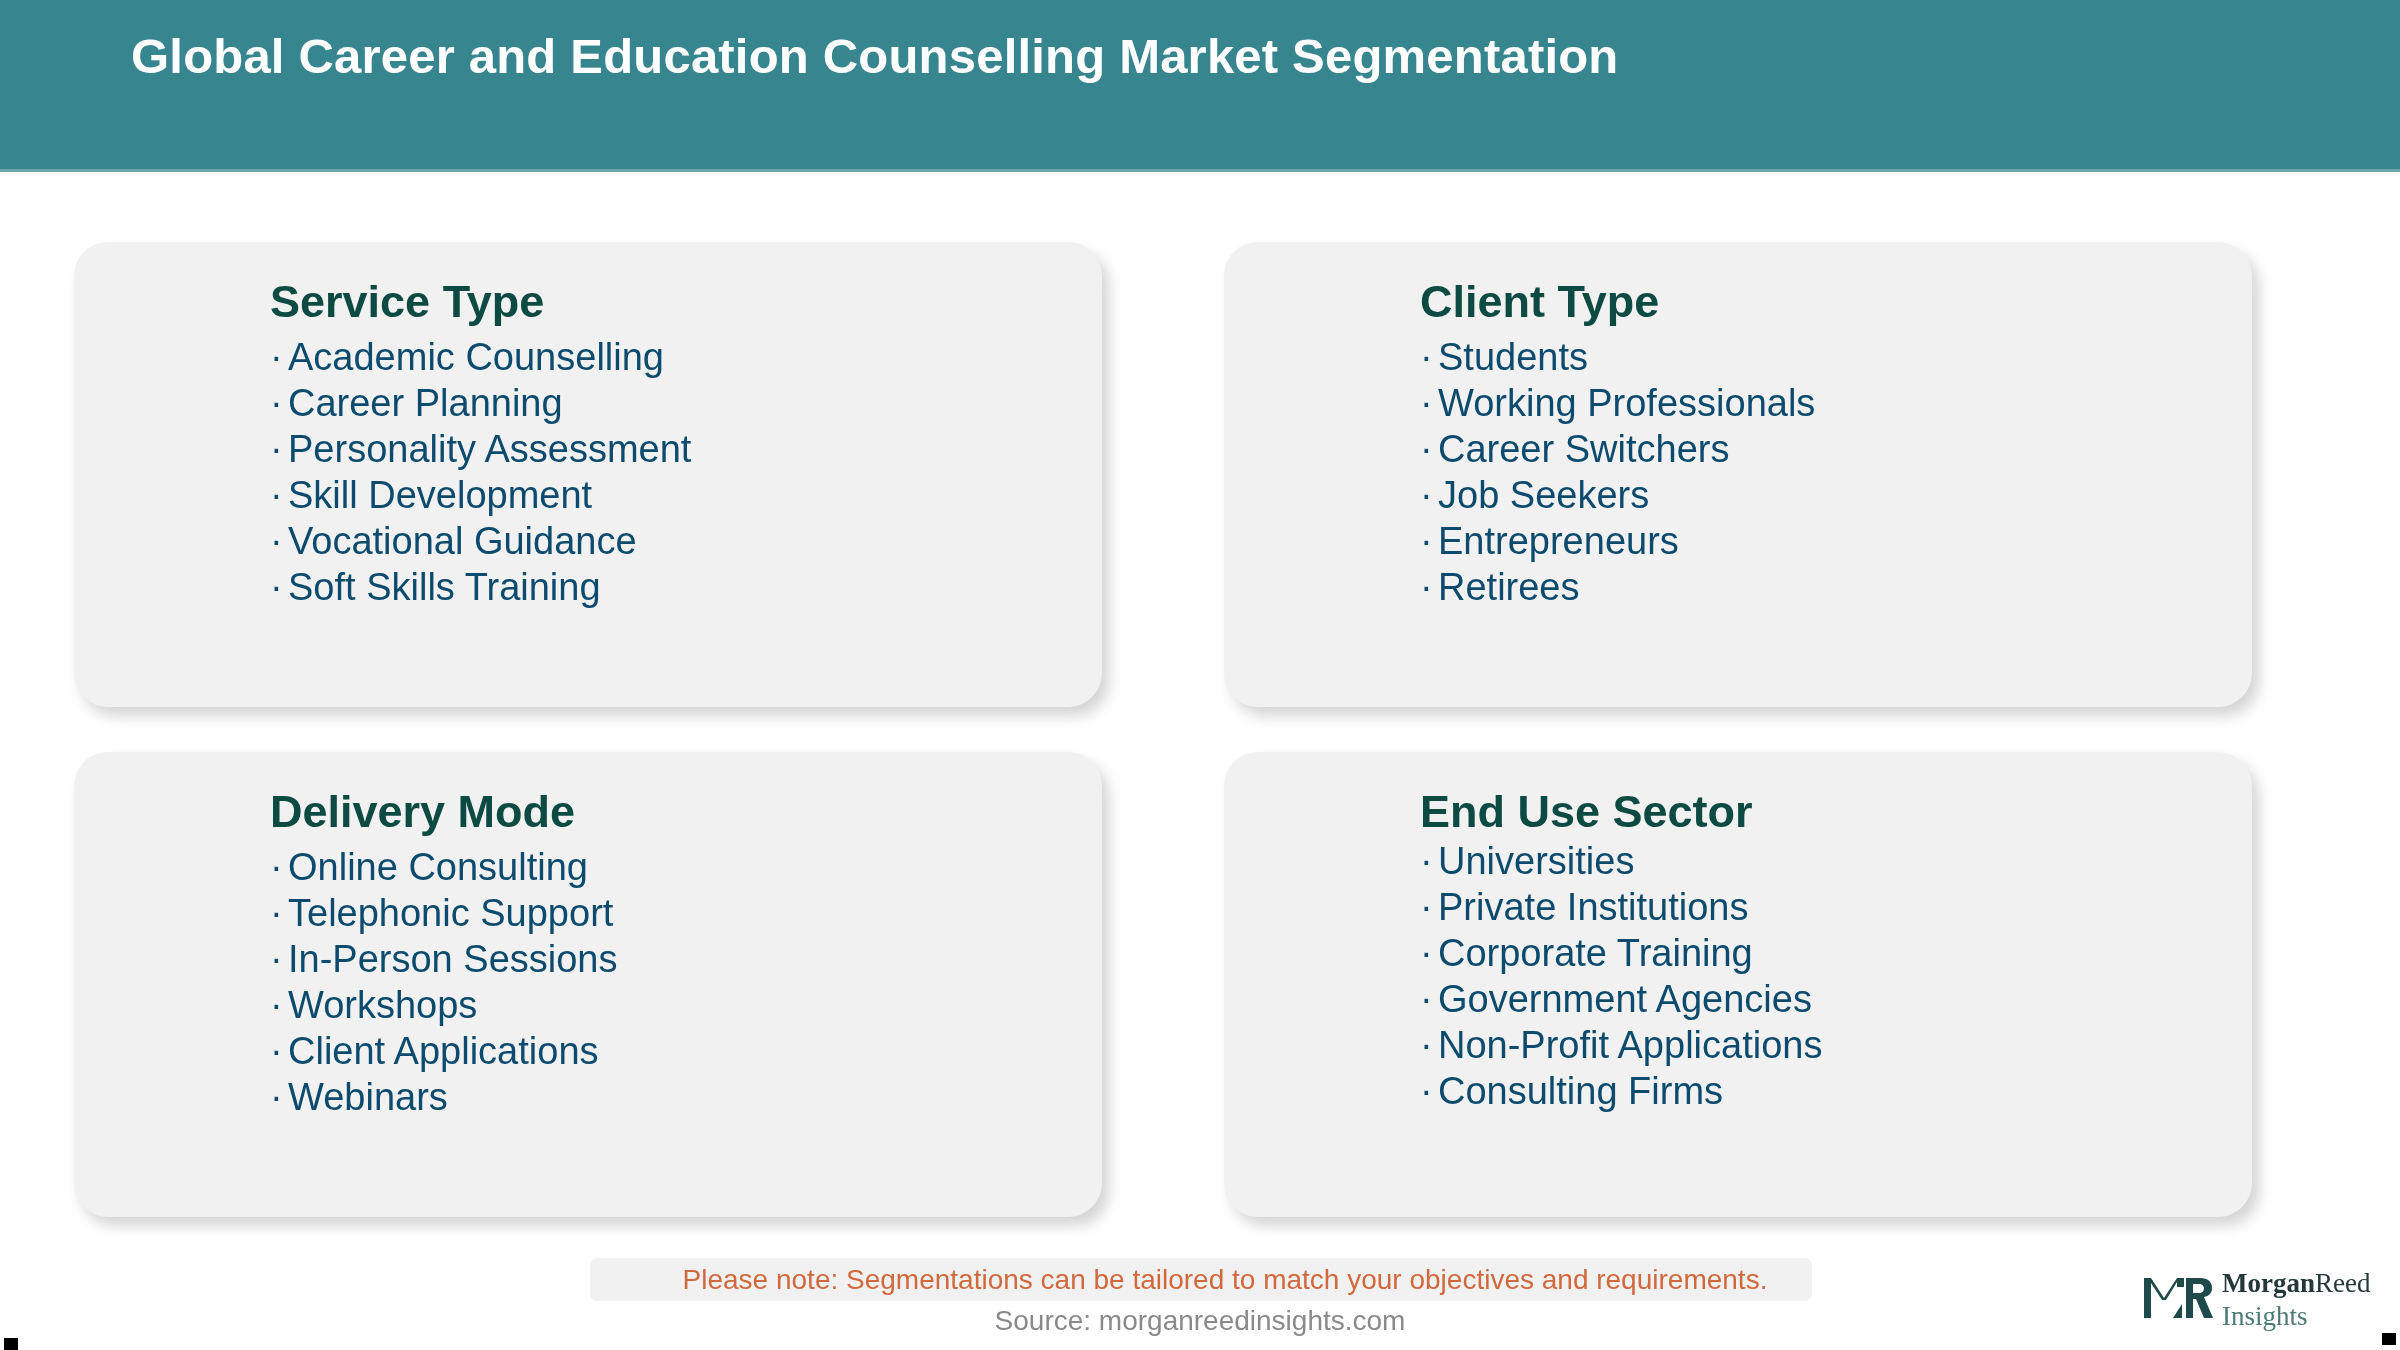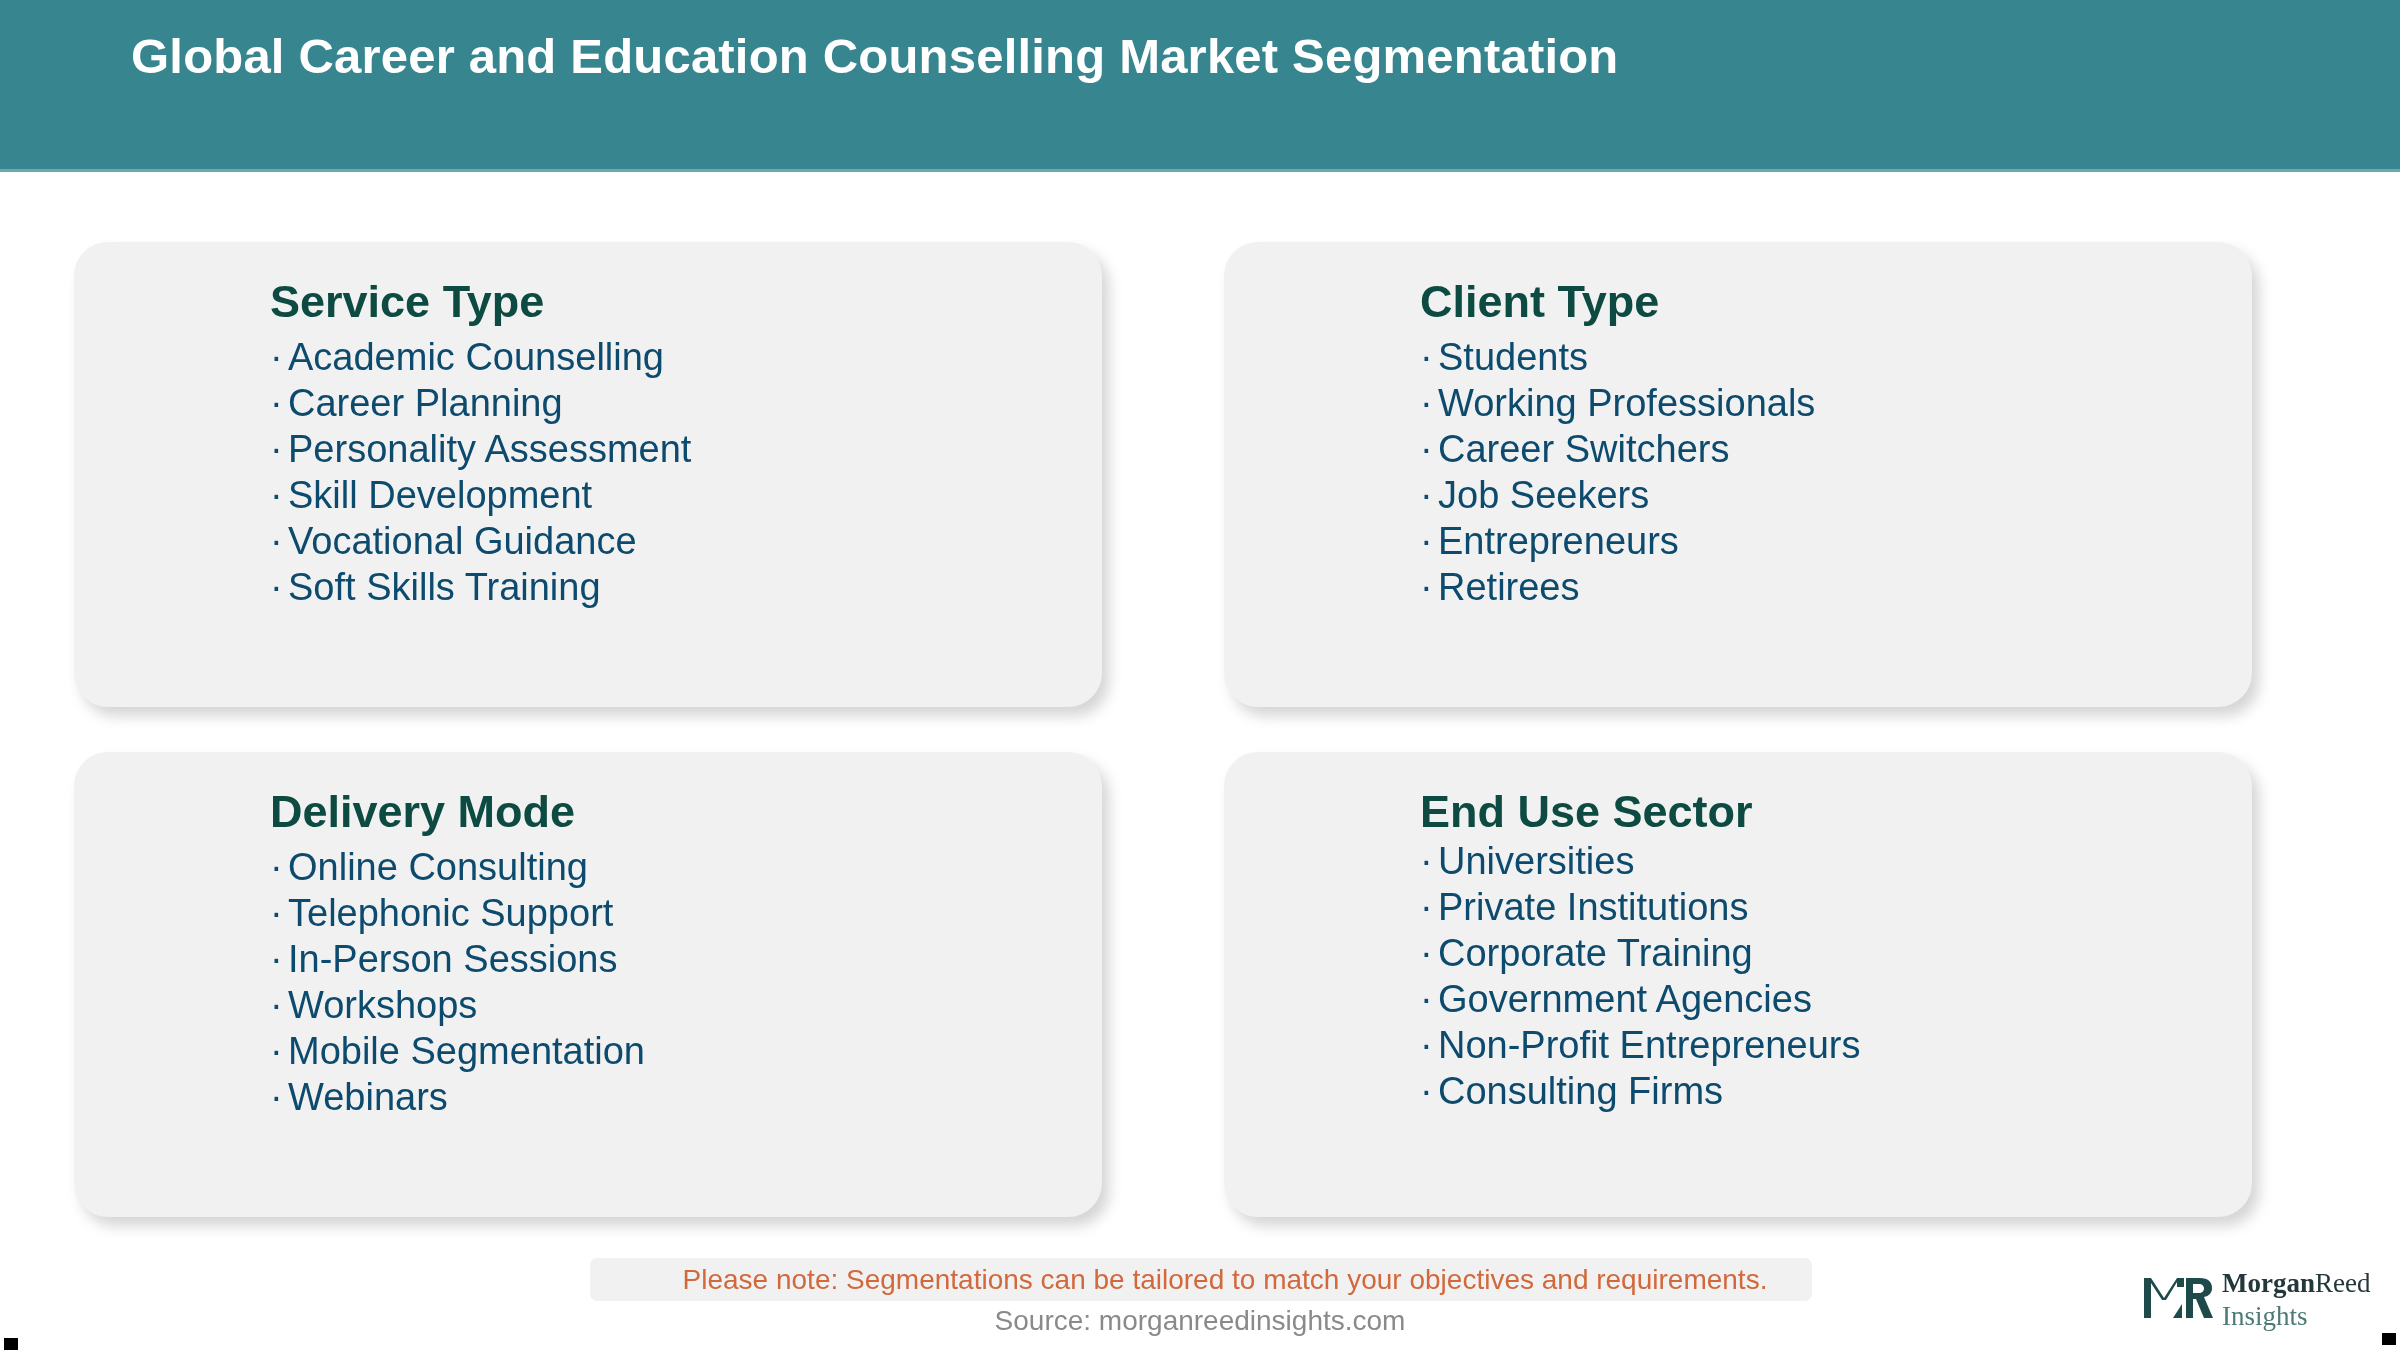--- a/index.html
+++ b/index.html
@@ -227,7 +227,7 @@
         <li><span class="bullet">·</span><span>Telephonic Support</span></li>
         <li><span class="bullet">·</span><span>In-Person Sessions</span></li>
         <li><span class="bullet">·</span><span>Workshops</span></li>
-        <li><span class="bullet">·</span><span>Mobile Segmentation</span></li>
+        <li><span class="bullet">·</span><span>Client Applications</span></li>
         <li><span class="bullet">·</span><span>Webinars</span></li>
       </ul>
     </div>

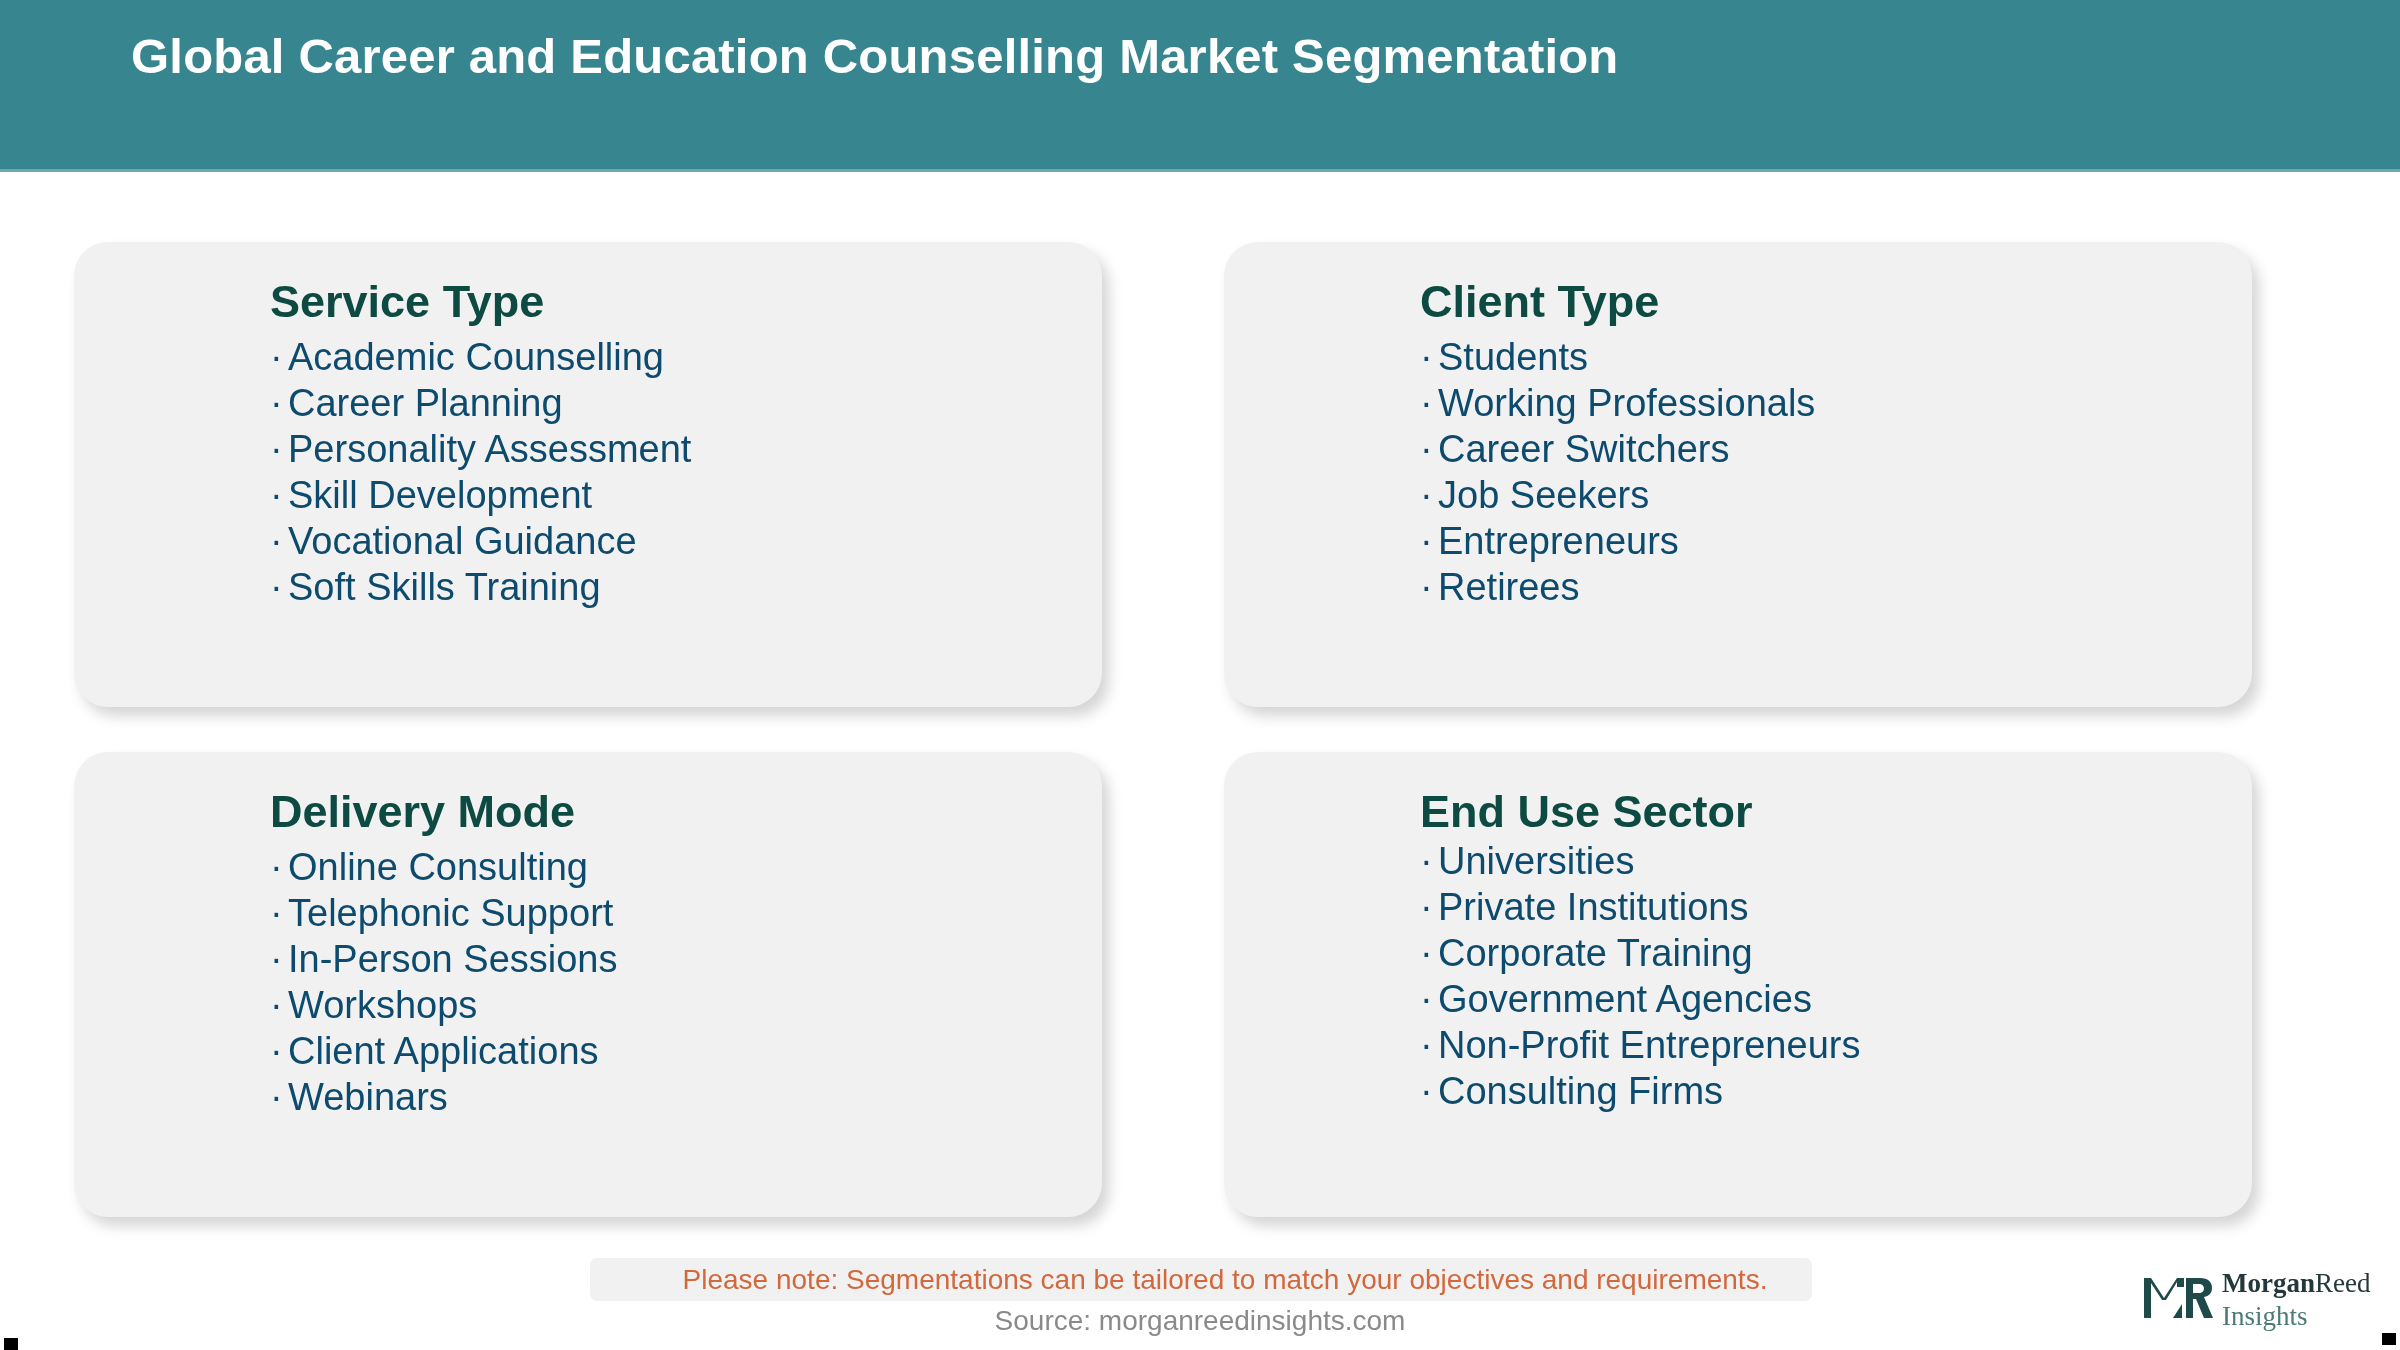--- a/index.html
+++ b/index.html
@@ -241,7 +241,7 @@
         <li><span class="bullet">·</span><span>Private Institutions</span></li>
         <li><span class="bullet">·</span><span>Corporate Training</span></li>
         <li><span class="bullet">·</span><span>Government Agencies</span></li>
-        <li><span class="bullet">·</span><span>Non-Profit Entrepreneurs</span></li>
+        <li><span class="bullet">·</span><span>Non-Profit Applications</span></li>
         <li><span class="bullet">·</span><span>Consulting Firms</span></li>
       </ul>
     </div>

